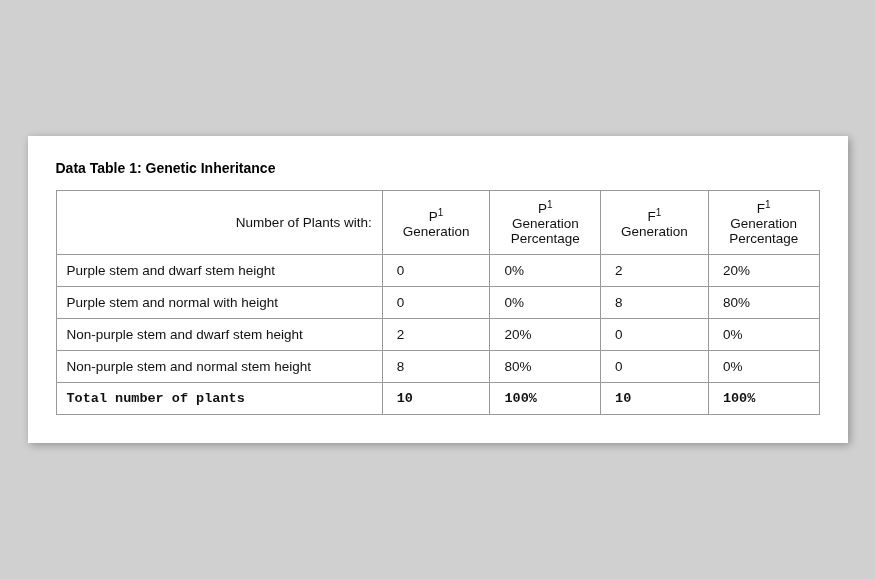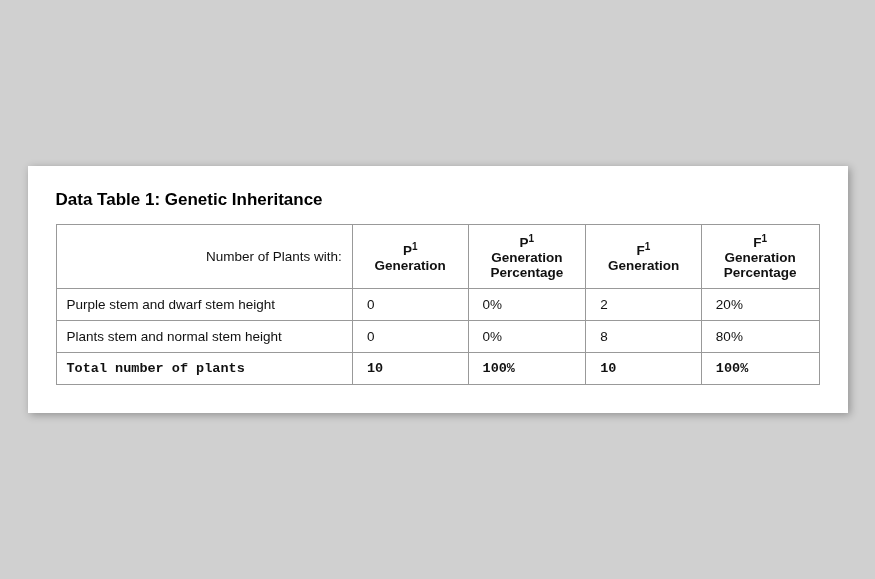--- a/index.html
+++ b/index.html
@@ -26,7 +26,7 @@
     }
 
     .table-title {
-      font-size: 17px;
+      font-size: 14px;
       font-weight: bold;
       margin-bottom: 14px;
       color: #000;

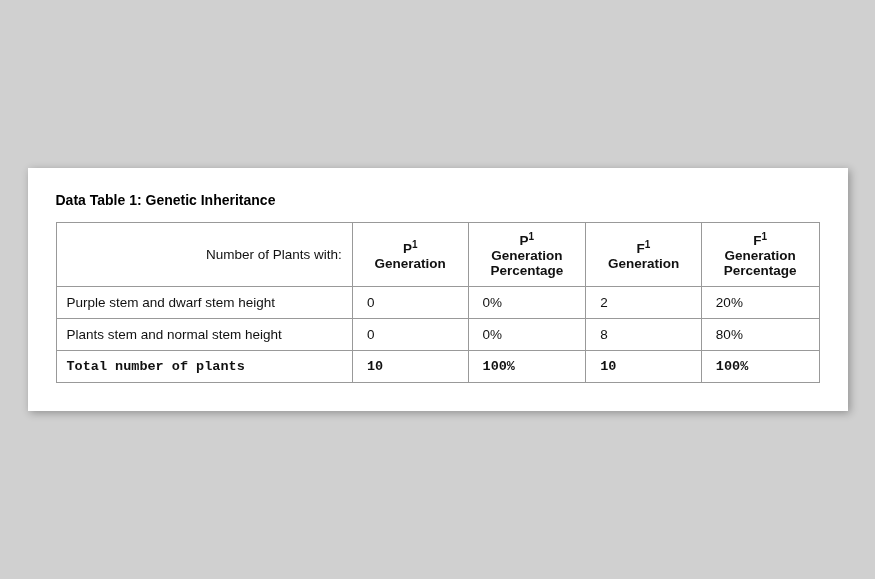--- a/index.html
+++ b/index.html
@@ -46,7 +46,7 @@
     }
 
     thead th {
-      font-weight: bold;
+      font-weight: normal;
       vertical-align: middle;
       background: #fff;
     }

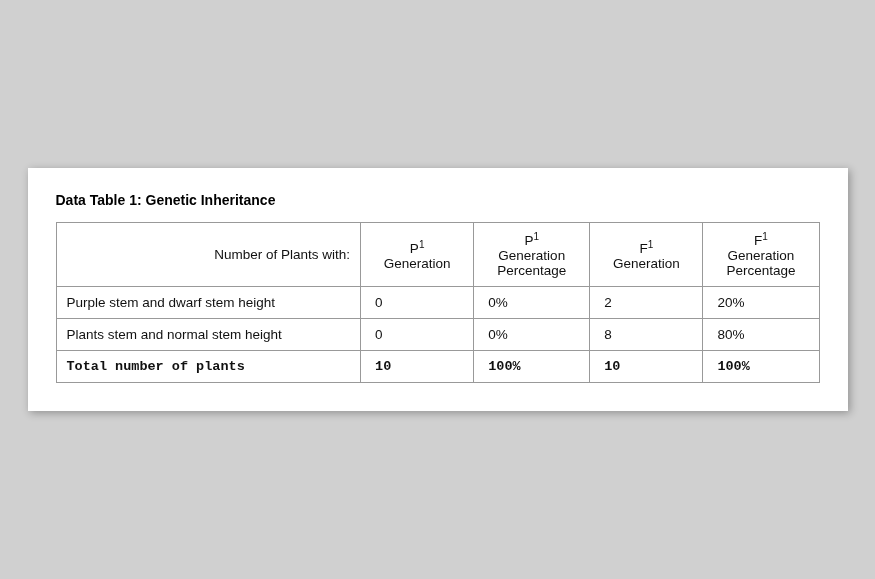--- a/index.html
+++ b/index.html
@@ -110,7 +110,7 @@
           <td class="data-cell">20%</td>
         </tr>
         <tr>
-          <td class="label-cell">Plants stem and normal stem height</td>
+          <td class="label-cell">Purple stem and normal with height</td>
           <td class="data-cell">0</td>
           <td class="data-cell">0%</td>
           <td class="data-cell">8</td>

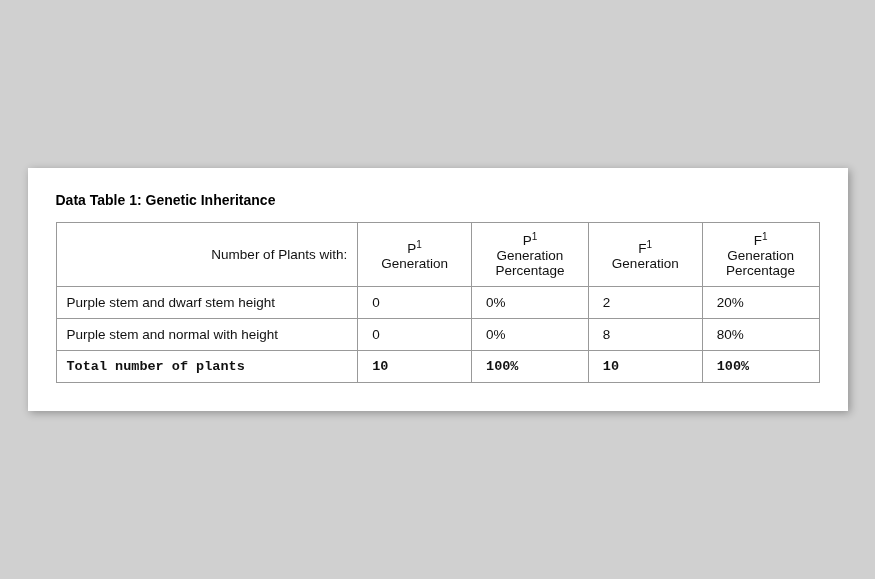--- a/index.html
+++ b/index.html
@@ -117,6 +117,13 @@
           <td class="data-cell">80%</td>
         </tr>
         <tr>
+          <td class="label-cell">Non-purple stem and dwarf stem height</td>
+          <td class="data-cell">2</td>
+          <td class="data-cell">20%</td>
+          <td class="data-cell">0</td>
+          <td class="data-cell">0%</td>
+        </tr>
+        <tr>
           <td class="label-cell">Total number of plants</td>
           <td class="data-cell">10</td>
           <td class="data-cell">100%</td>

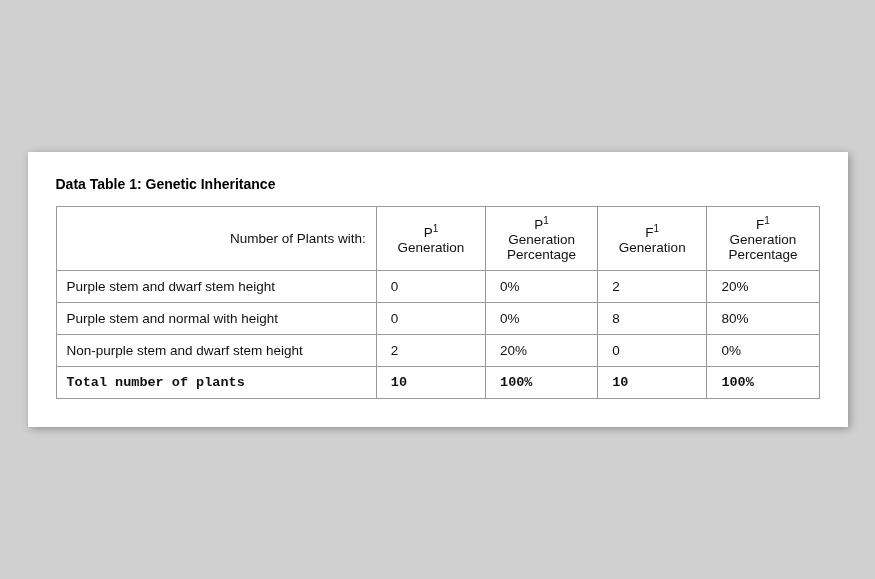--- a/index.html
+++ b/index.html
@@ -124,6 +124,13 @@
           <td class="data-cell">0%</td>
         </tr>
         <tr>
+          <td class="label-cell">Non-purple stem and normal stem height</td>
+          <td class="data-cell">8</td>
+          <td class="data-cell">80%</td>
+          <td class="data-cell">0</td>
+          <td class="data-cell">0%</td>
+        </tr>
+        <tr>
           <td class="label-cell">Total number of plants</td>
           <td class="data-cell">10</td>
           <td class="data-cell">100%</td>

